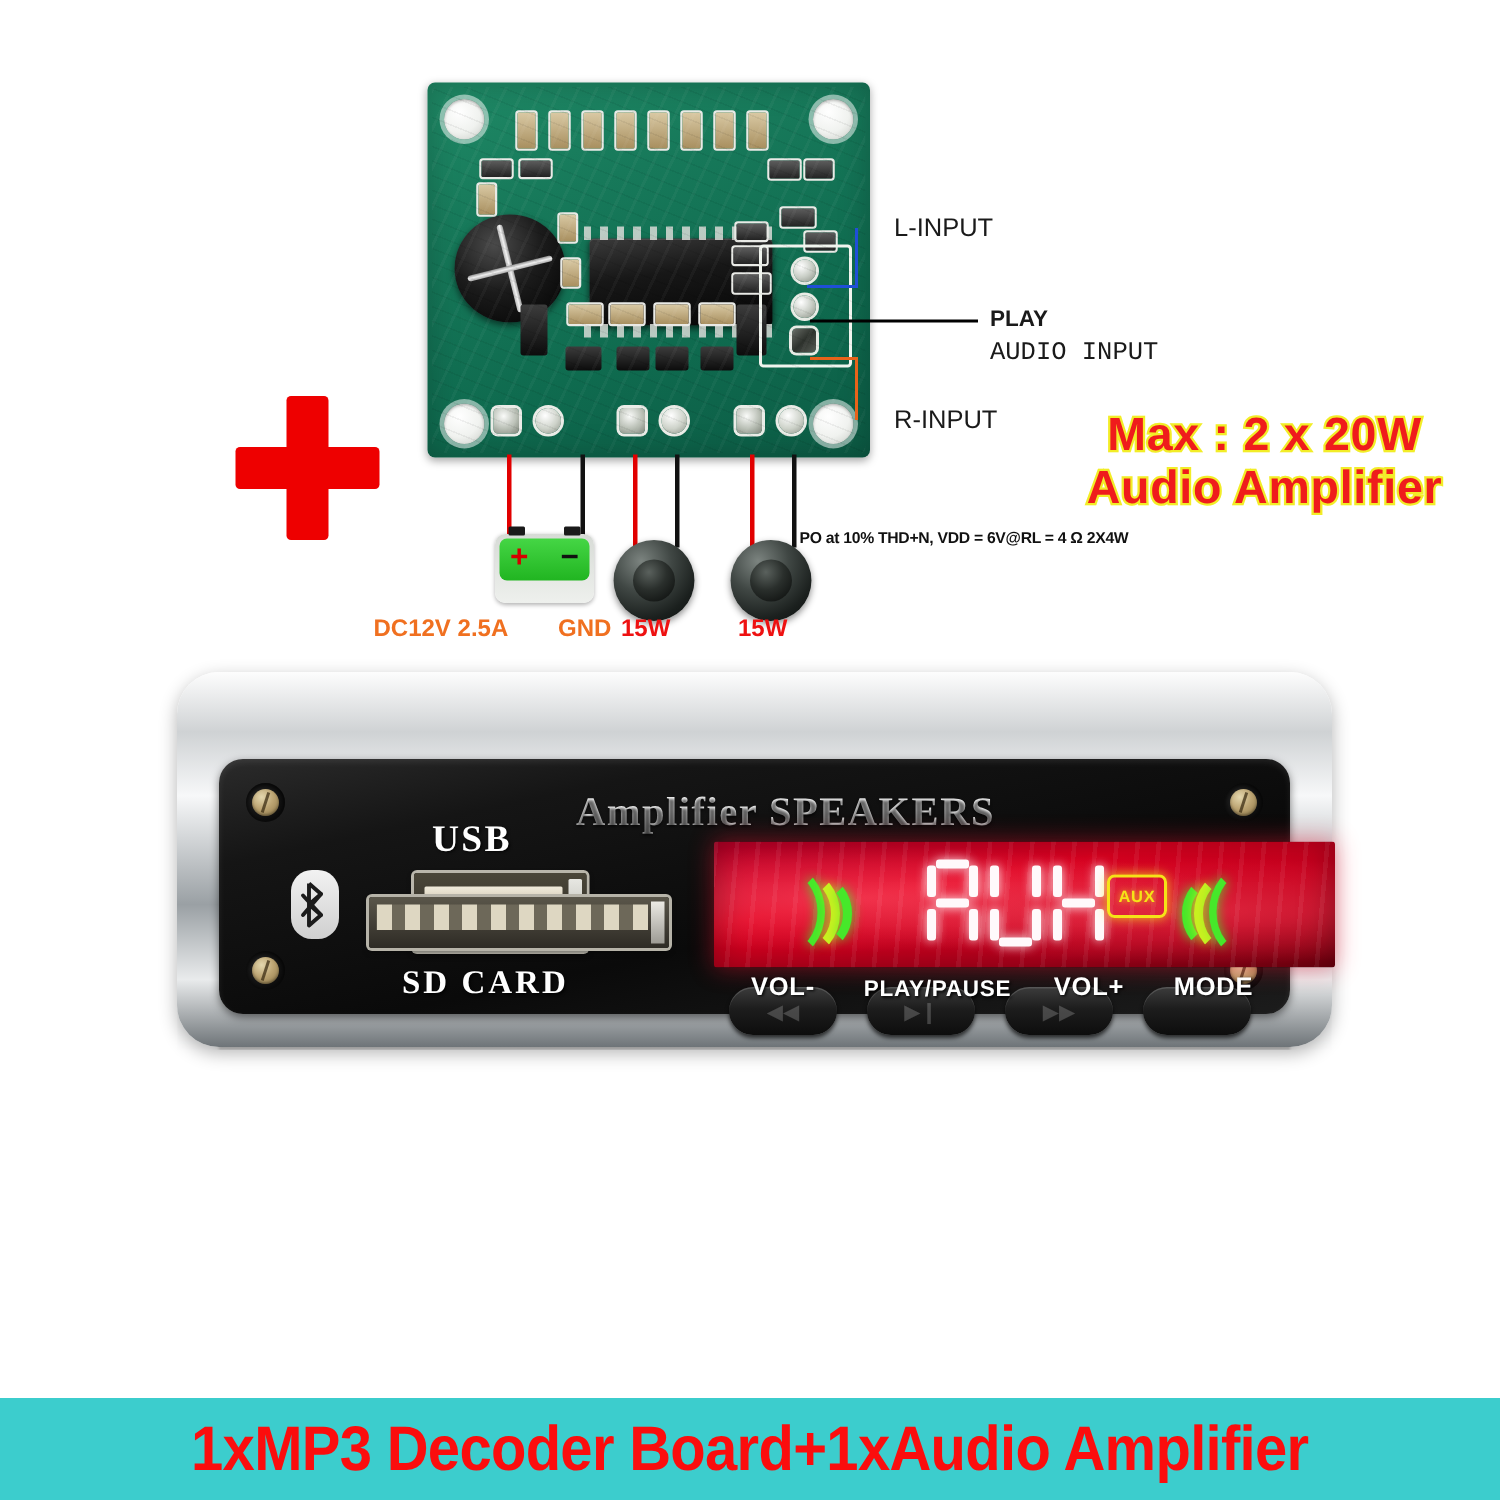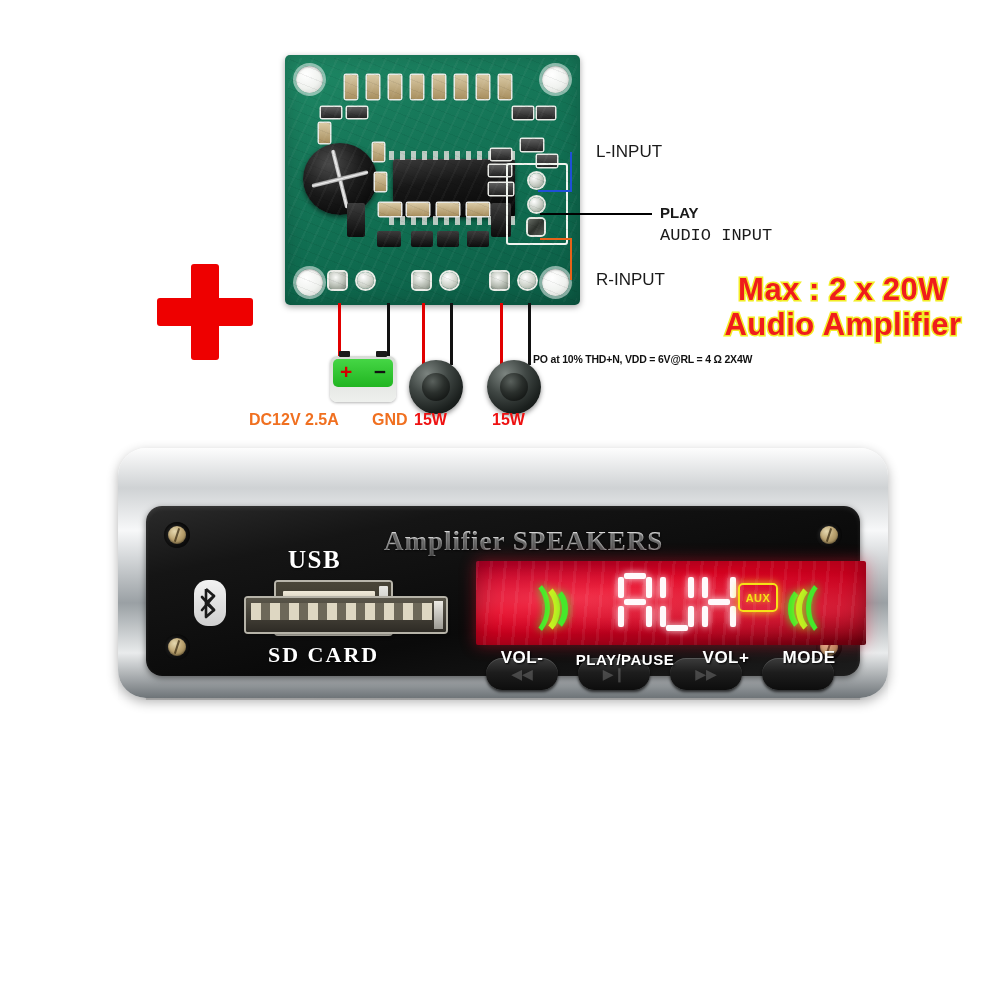--- a/index.html
+++ b/index.html
@@ -194,7 +194,7 @@
       radial-gradient(ellipse at 78% 55%,rgba(255,70,90,.5) 0%,transparent 55%),
       linear-gradient(170deg,#c0002a 0%,#e00020 35%,#b3001c 75%,#78000f 100%);
     box-shadow:0 0 16px rgba(255,20,50,.45), inset 0 0 24px rgba(0,0,0,.35);
-    overflow:hidden;}
+    overflow:hidden;padding-left:24px;}
   .lcd:before{content:"";position:absolute;inset:0;
     background:repeating-linear-gradient(95deg,rgba(255,255,255,.06) 0 3px,transparent 3px 14px);}
   .arc{position:absolute;border-radius:50%;border-style:solid;border-color:transparent;}

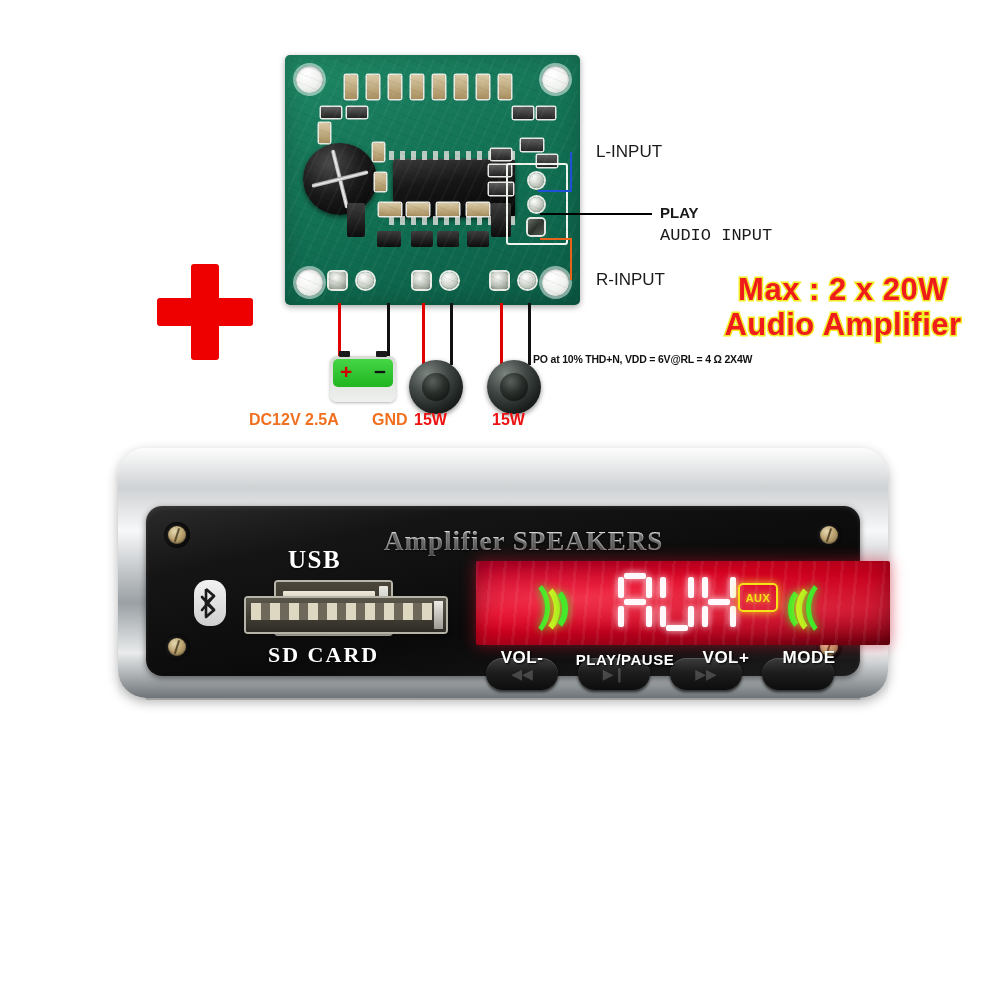--- a/index.html
+++ b/index.html
@@ -479,6 +479,9 @@
     </div>
   </div>
 
+  <div class="banner">
+    <span>1xMP3 Decoder Board+1xAudio Amplifier</span>
+  </div>
 
 </div>
 

